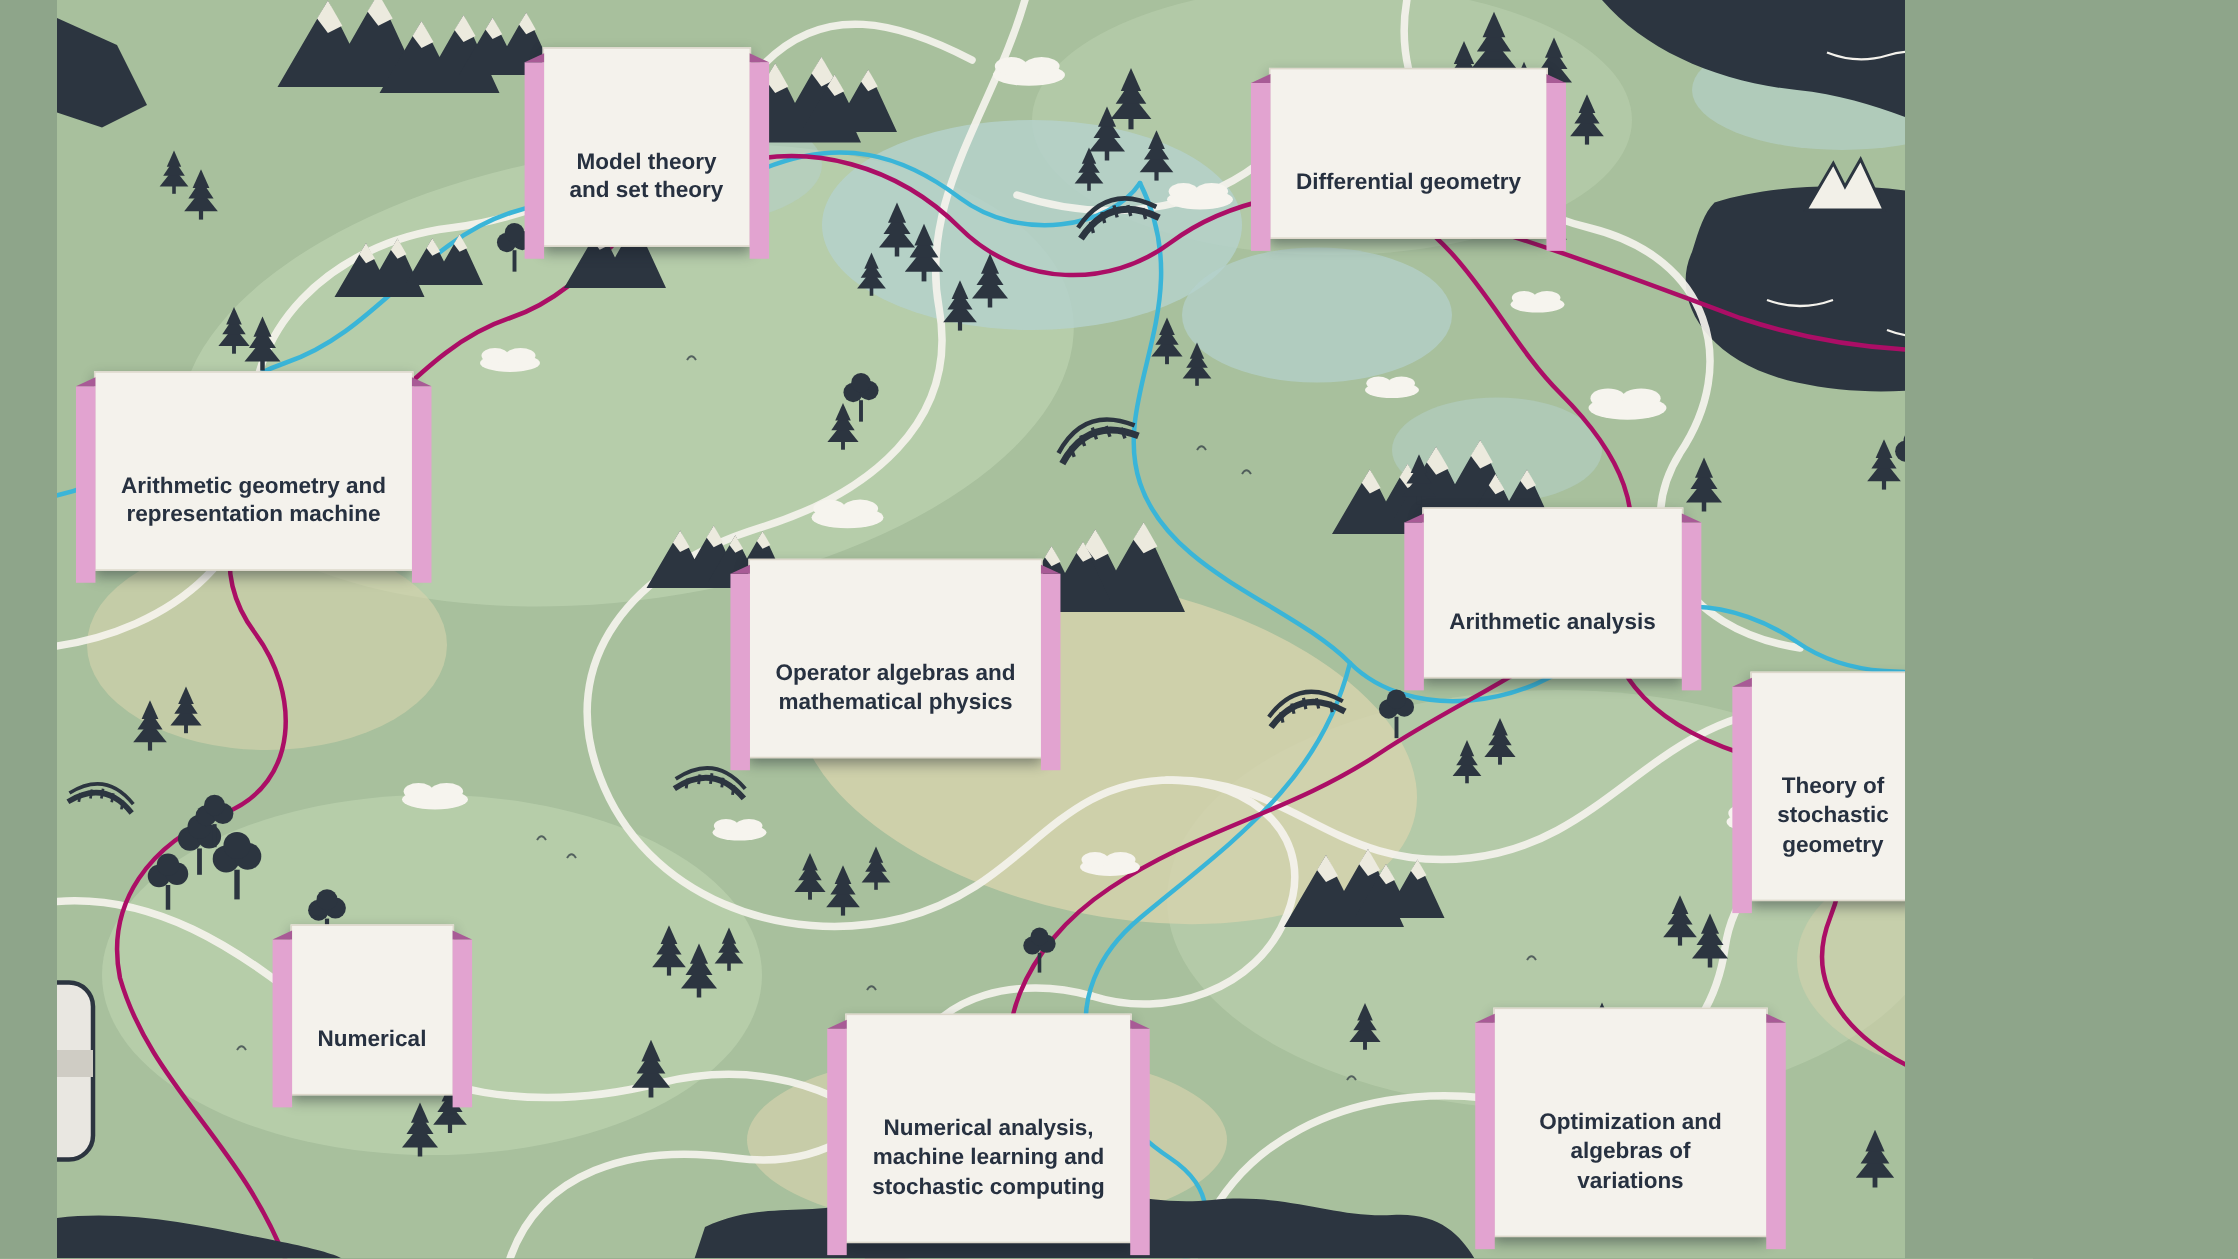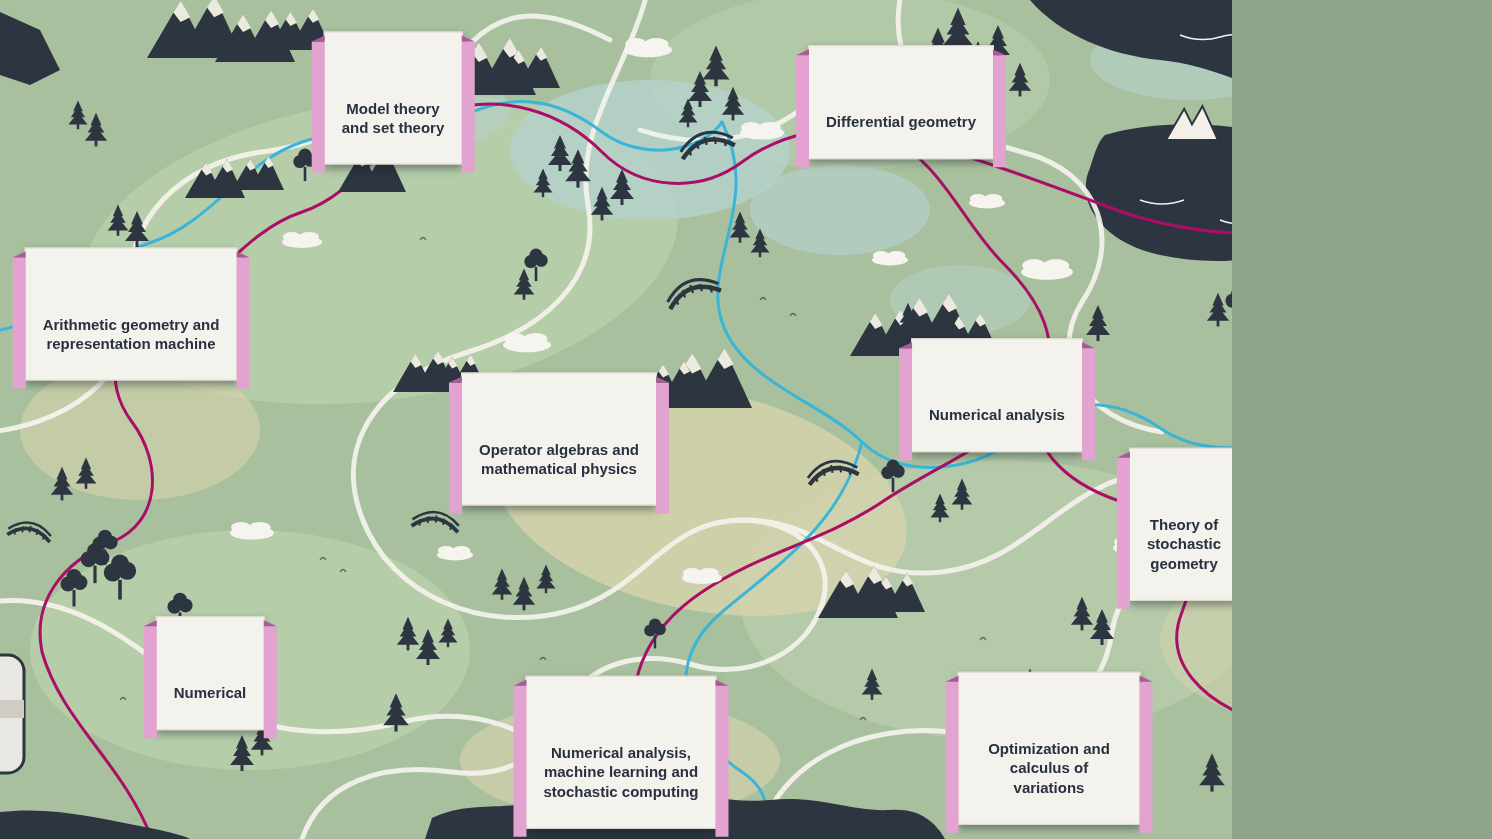--- a/index.html
+++ b/index.html
@@ -5,7 +5,7 @@
   html,body{margin:0;padding:0;background:#8ea58a;}
   .stage{
     position:relative;width:1232px;height:839px;overflow:hidden;
-    background:#a8c09d;font-family:"Liberation Sans",sans-serif;
+    background:#a8c09d;font-family:"Liberation Sans",sans-serif;margin-left:38px;
   }
   .stage svg{position:absolute;inset:0;display:block;}
   .banners{position:absolute;inset:0;}

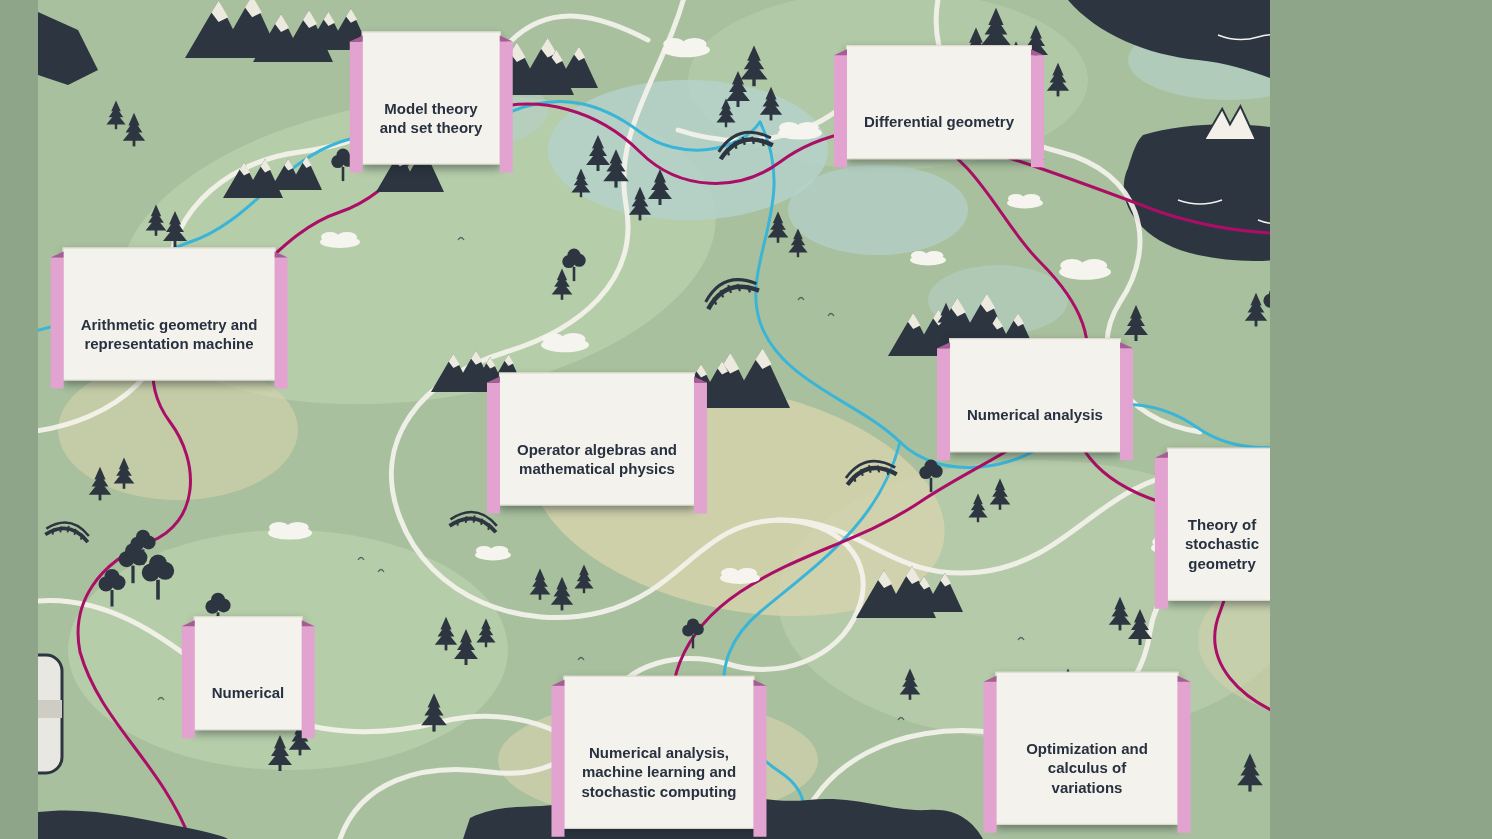--- a/index.html
+++ b/index.html
@@ -291,7 +291,7 @@
   <div class="banner" style="left:997px;top:395px">
     <span class="tail tail-l"></span>
     <span class="tail tail-r"></span>
-    <span class="banner-text">Numerical analysis</span>
+    <span class="banner-text">Arithmetic analysis</span>
   </div>
   <div class="banner" style="left:559px;top:439px">
     <span class="tail tail-l"></span>

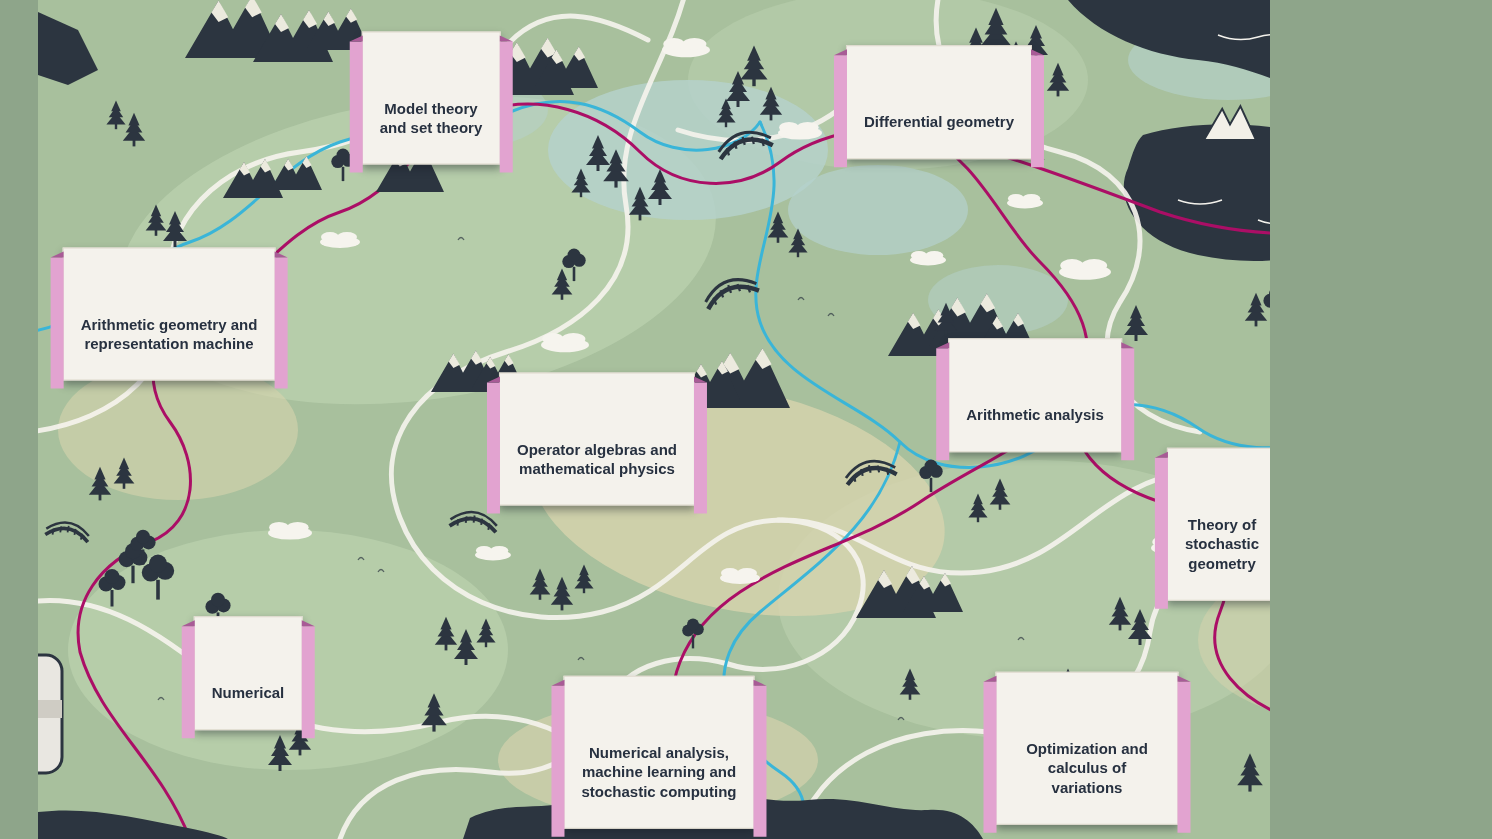--- a/index.html
+++ b/index.html
@@ -321,7 +321,7 @@
     <span class="tail tail-l"></span>
     <span class="tail tail-r"></span>
     <span class="banner-text">Optimization and
-calculus of variations</span>
+algebras of variations</span>
   </div>
 </div>
 

